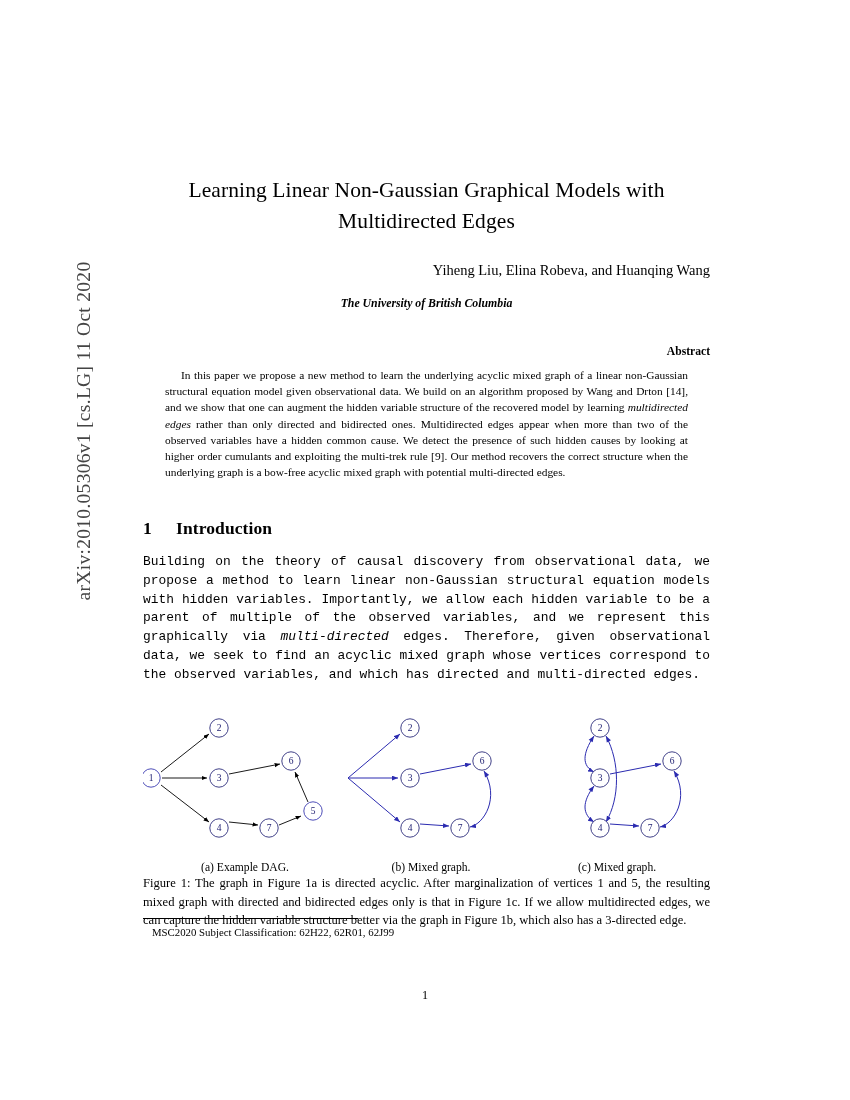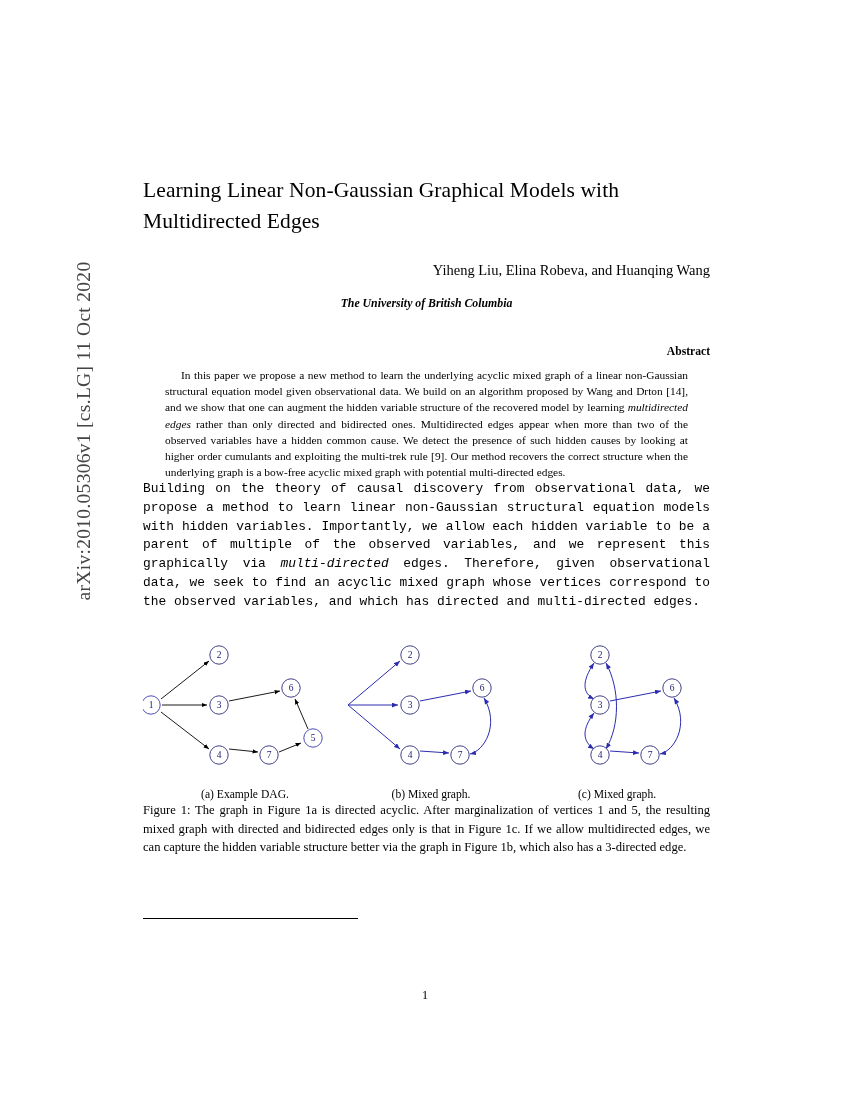--- a/index.html
+++ b/index.html
@@ -44,7 +44,7 @@
     font-size: 21.5px;
     font-weight: normal;
     line-height: 1.42;
-    text-align: left;
+    text-align: center;
     margin: 0 0 26px 0;
     letter-spacing: 0.1px;
   }

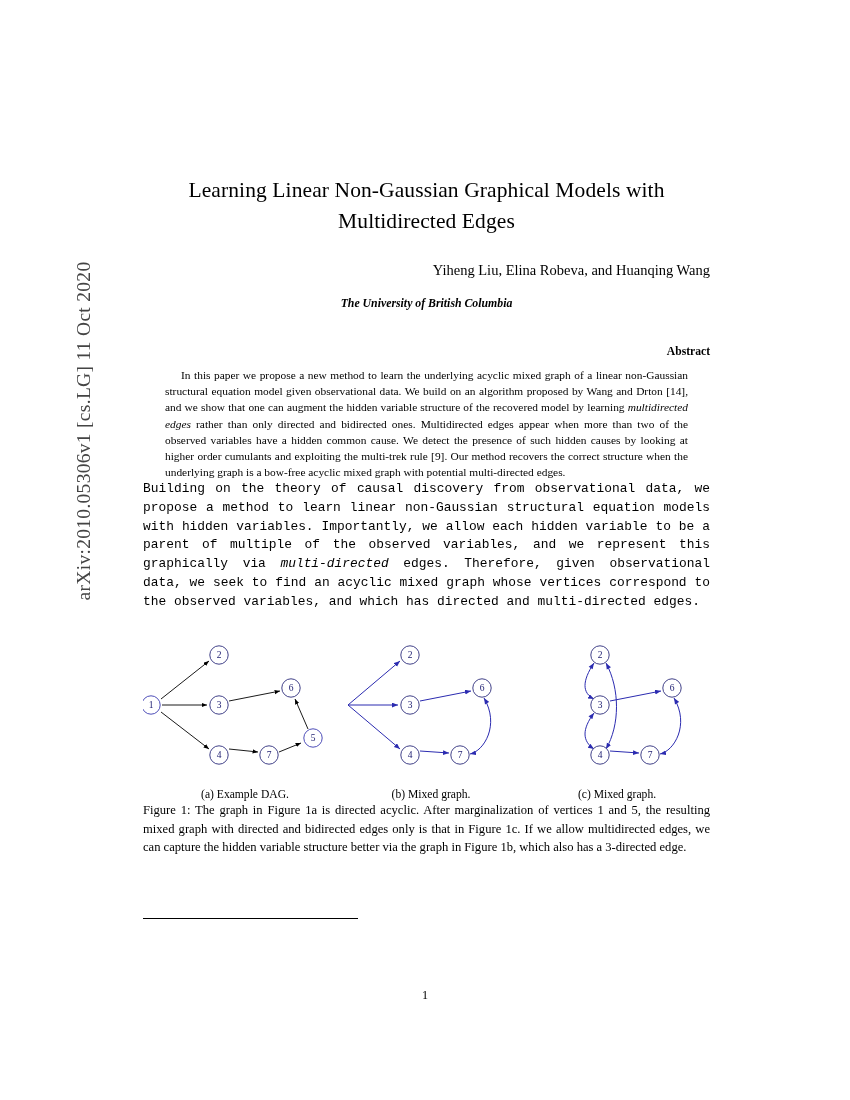--- a/index.html
+++ b/index.html
@@ -175,6 +175,9 @@
     <div class="abstract-head">Abstract</div>
     <div class="abstract-body"><span>In this paper we propose a new method to learn the underlying acyclic mixed graph of a linear non-Gaussian structural equation model given observational data. We build on an algorithm proposed by Wang and Drton [14], and we show that one can augment the hidden variable structure of the recovered model by learning </span><i>multidirected edges</i><span> rather than only directed and bidirected ones. Multidirected edges appear when more than two of the observed variables have a hidden common cause. We detect the presence of such hidden causes by looking at higher order cumulants and exploiting the multi-trek rule [9]. Our method recovers the correct structure when the underlying graph is a bow-free acyclic mixed graph with potential multi-directed edges.</span></div>
 
+    <h2 class="section">
+      <span class="num">1</span><span>Introduction</span>
+    </h2>
 
     <p class="body"><span>Building on the theory of causal discovery from observational data, we propose a method to learn linear non-Gaussian structural equation models with hidden variables. Importantly, we allow each hidden variable to be a parent of multiple of the observed variables, and we represent this graphically via </span><i>multi-directed</i><span> edges. Therefore, given observational data, we seek to find an acyclic mixed graph whose vertices correspond to the observed variables, and which has directed and multi-directed edges.</span></p>
 

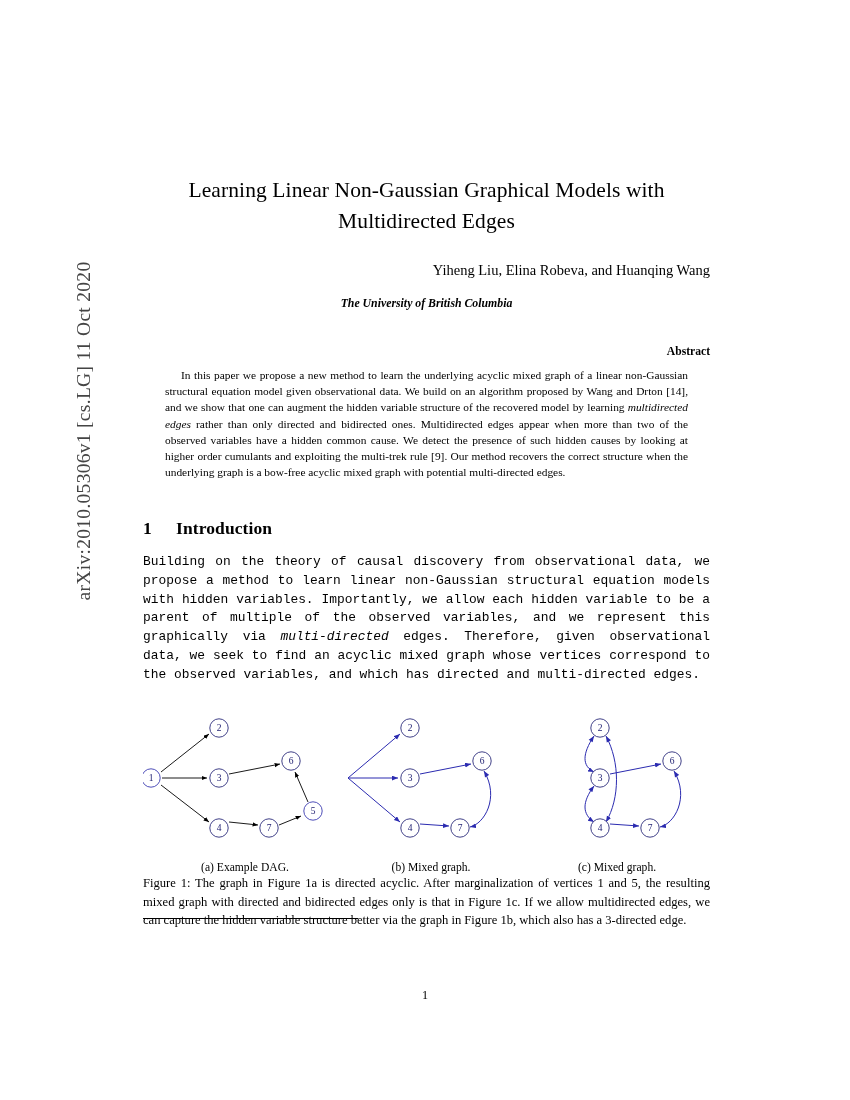--- a/index.html
+++ b/index.html
@@ -318,6 +318,7 @@
 
   <div class="footnote-rule"></div>
   <div class="footnotes">
+    <div class="fn indent">MSC2020 Subject Classification: 62H22, 62R01, 62J99</div>
   </div>
 
   <div class="pagenum">1</div>

